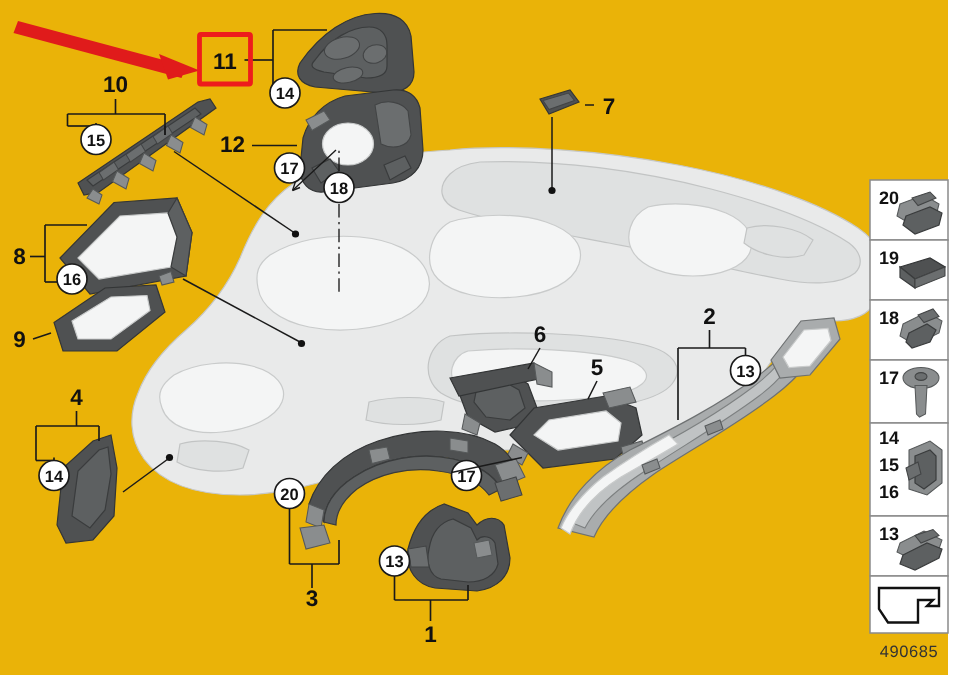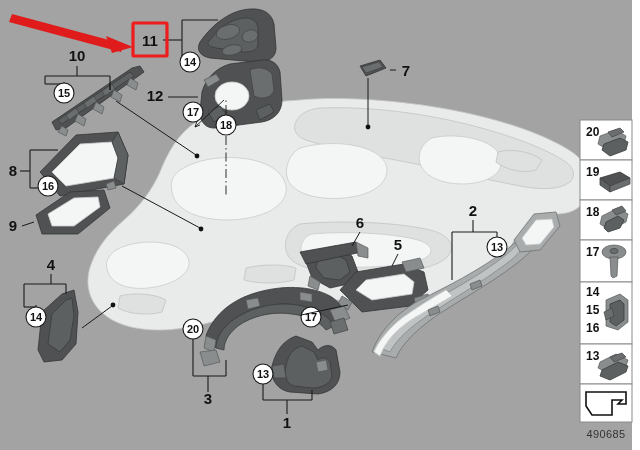--- a/index.html
+++ b/index.html
@@ -5,7 +5,7 @@
   html,body{margin:0;padding:0;background:#fff;}
   body{width:640px;height:450px;overflow:hidden;
        font-family:"Liberation Sans",sans-serif;color:#000;}
-  #stage{position:relative;width:632px;height:450px;background:#a3a3a3;}
+  #stage{position:relative;width:632px;height:450px;background:#eab308;}
   svg#diagram{position:absolute;left:0;top:0;width:640px;height:450px;}
   .num{font-family:"Liberation Sans",sans-serif;font-weight:bold;font-size:15px;fill:#111;}
   .num-sm{font-family:"Liberation Sans",sans-serif;font-weight:bold;font-size:11px;fill:#111;}

